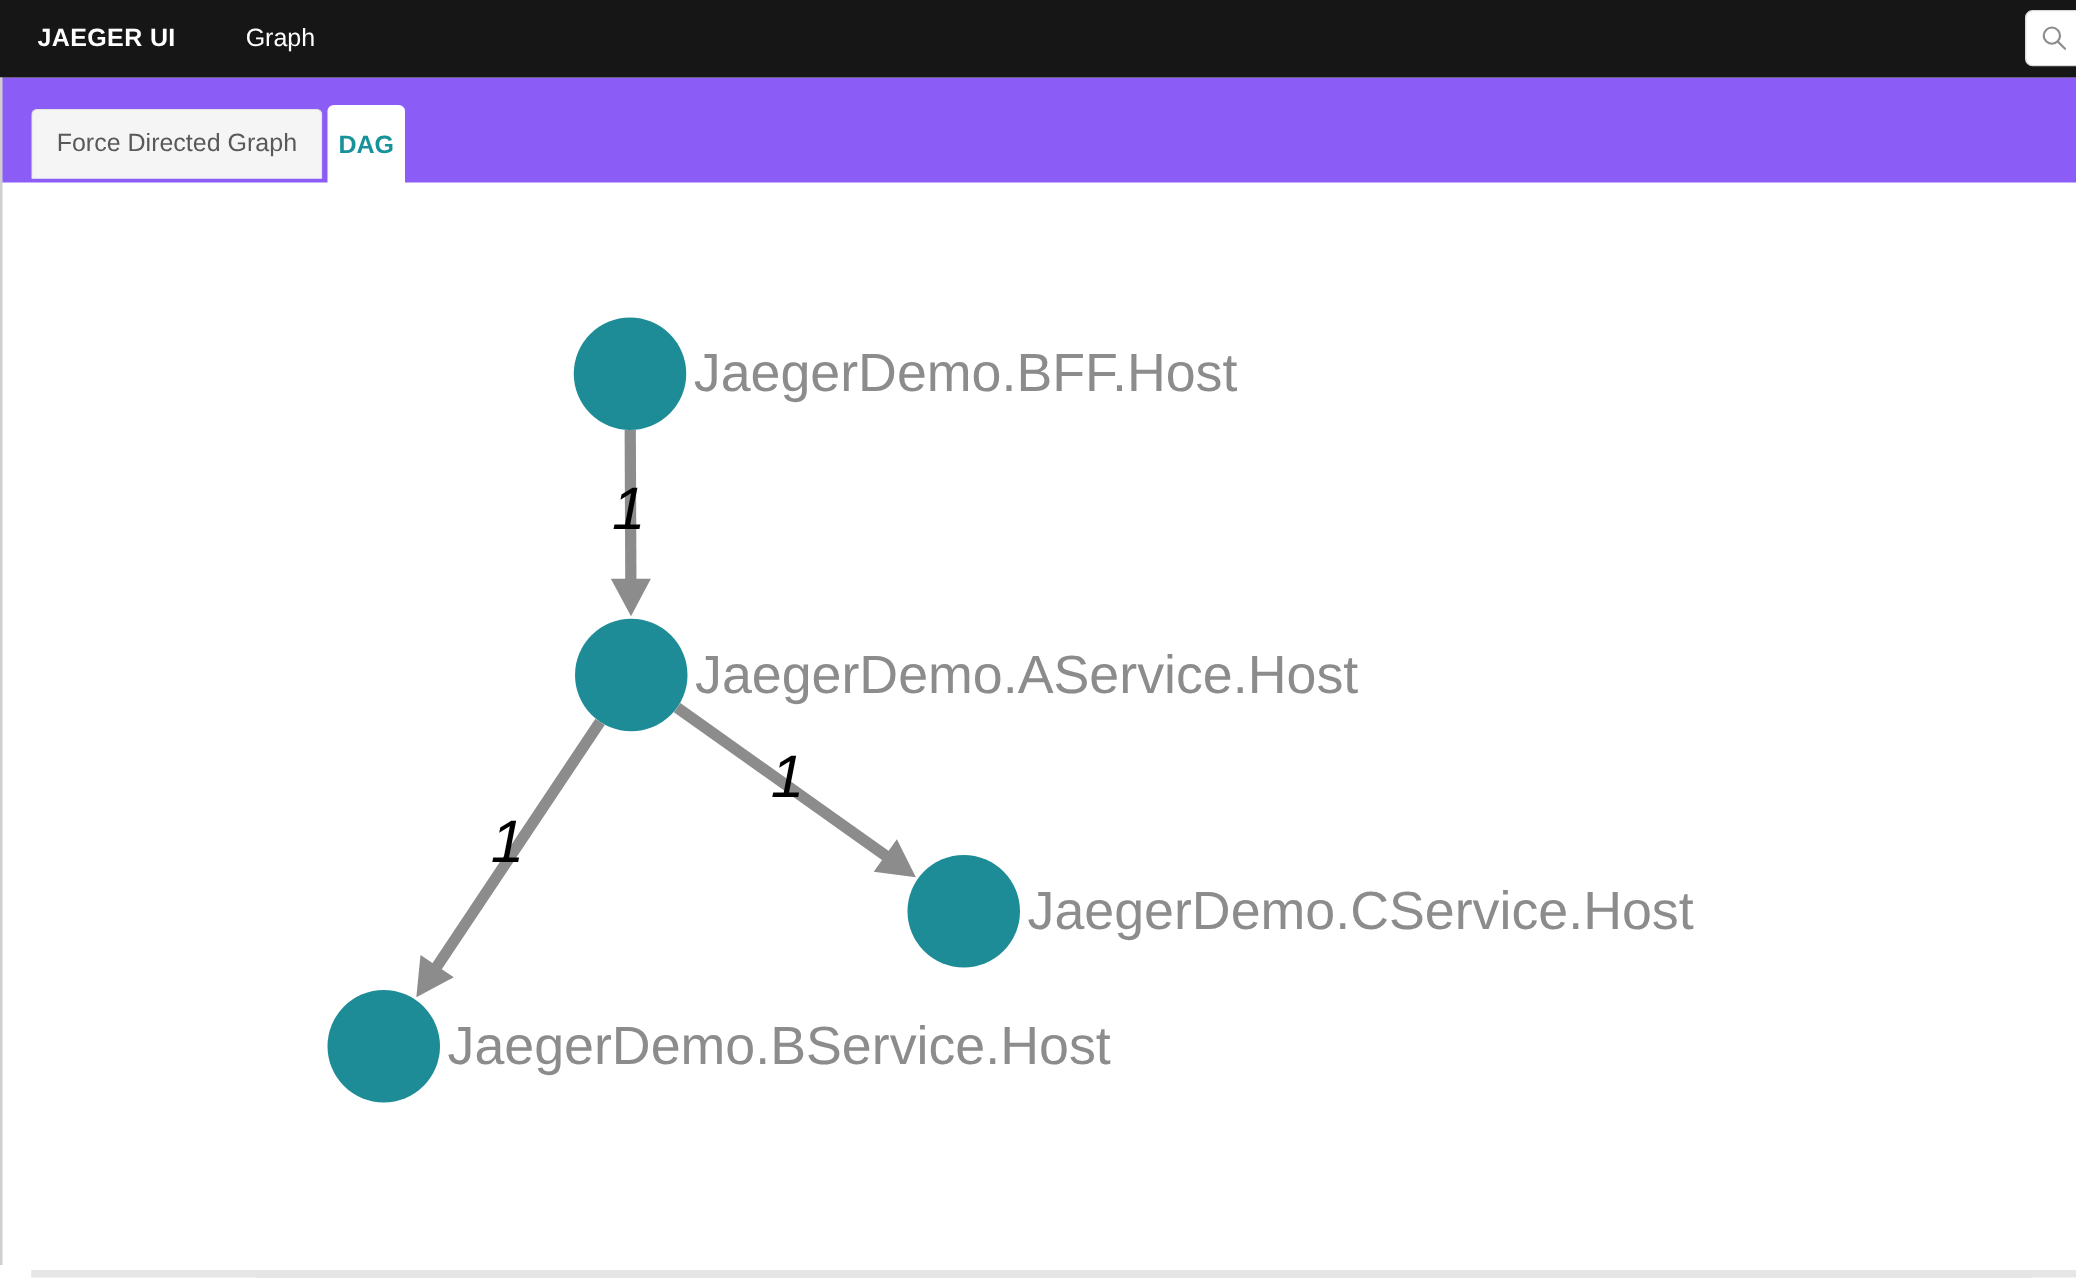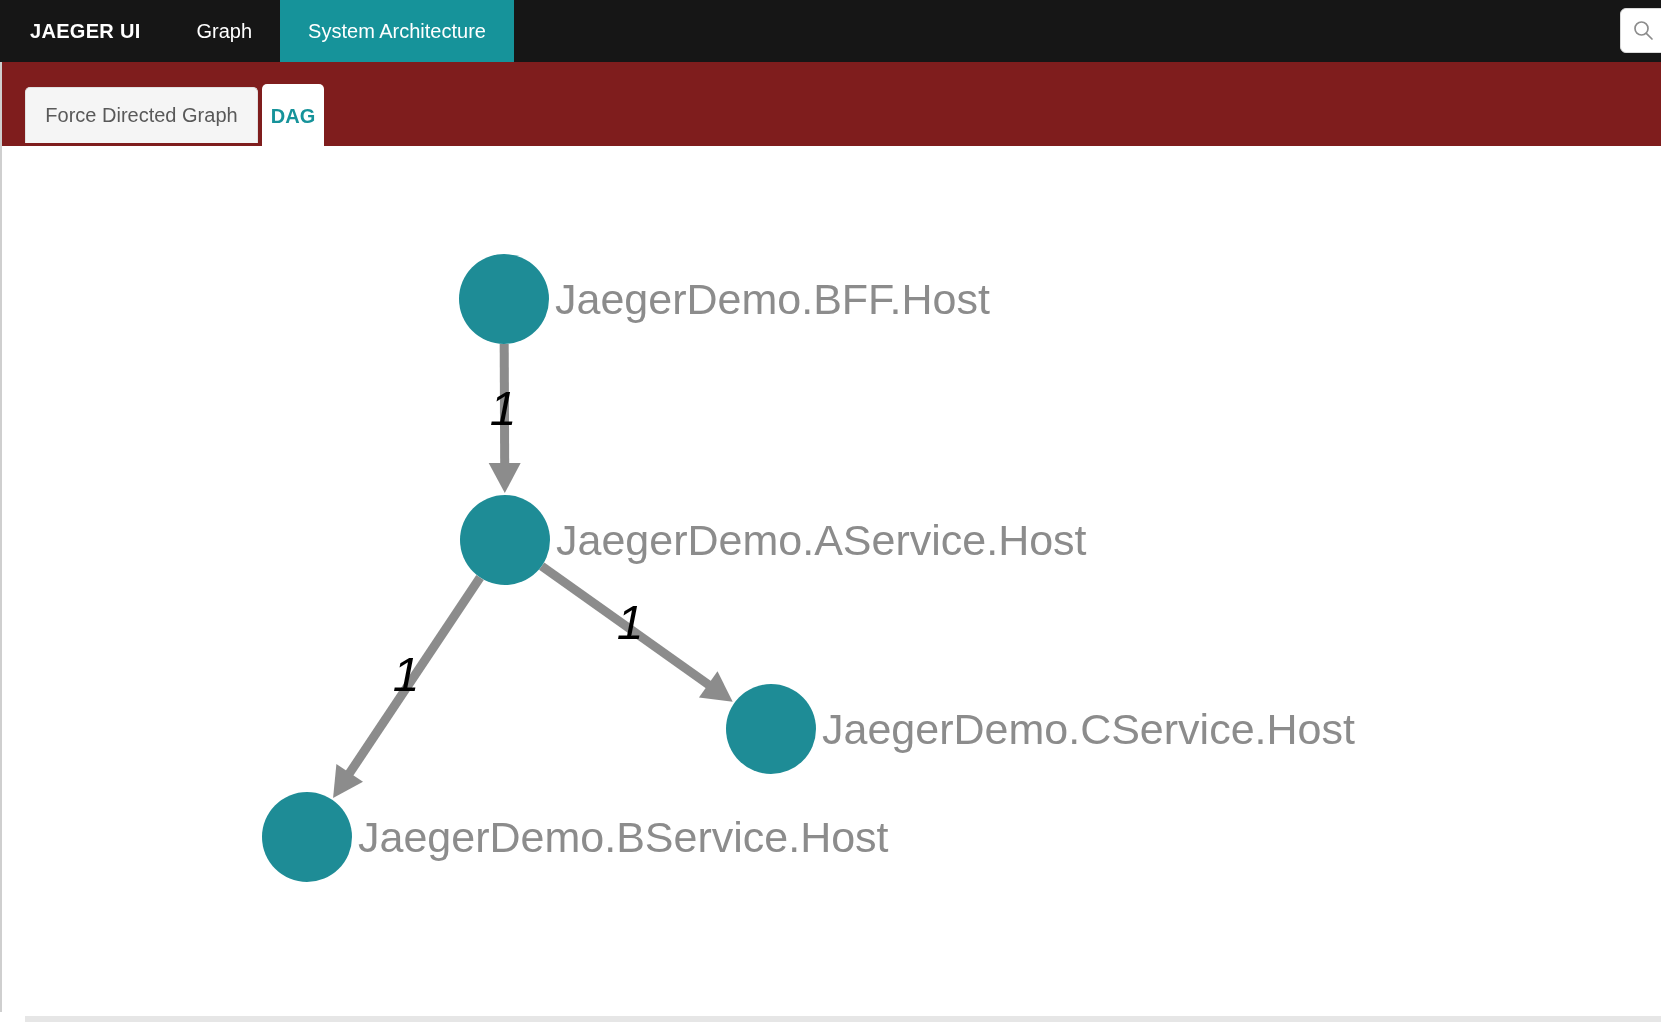--- a/index.html
+++ b/index.html
@@ -99,7 +99,6 @@
 <div class="header">
   <div class="brand">JAEGER UI</div>
   <div class="nav-item">Graph</div>
-  <div class="nav-item active">System Architecture</div>
 
   <div class="search-box">
     <svg width="21" height="21" viewBox="0 0 21 21">

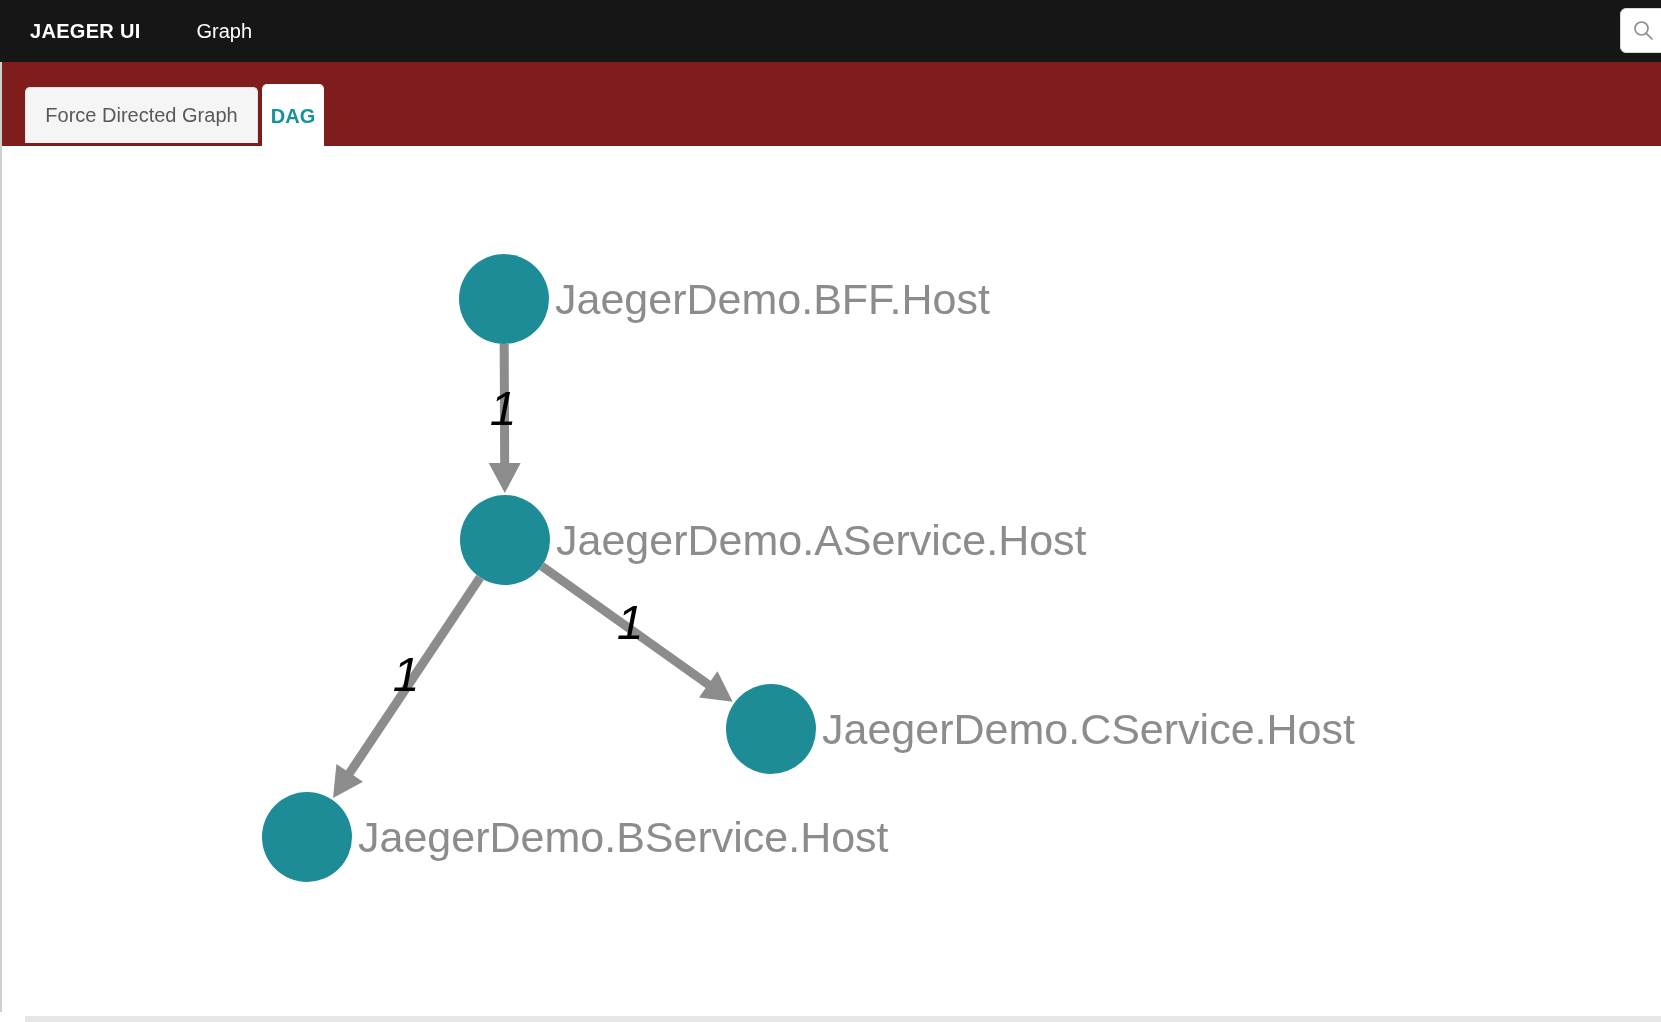--- a/index.html
+++ b/index.html
@@ -42,7 +42,7 @@
   .tab-strip {
     position: absolute; top: 62px; left: 0;
     width: 1661px; height: 84px;
-    background: #7f1d1d;
+    background: #8b5cf6;
     z-index: 9;
     padding-left: 21px;
   }

